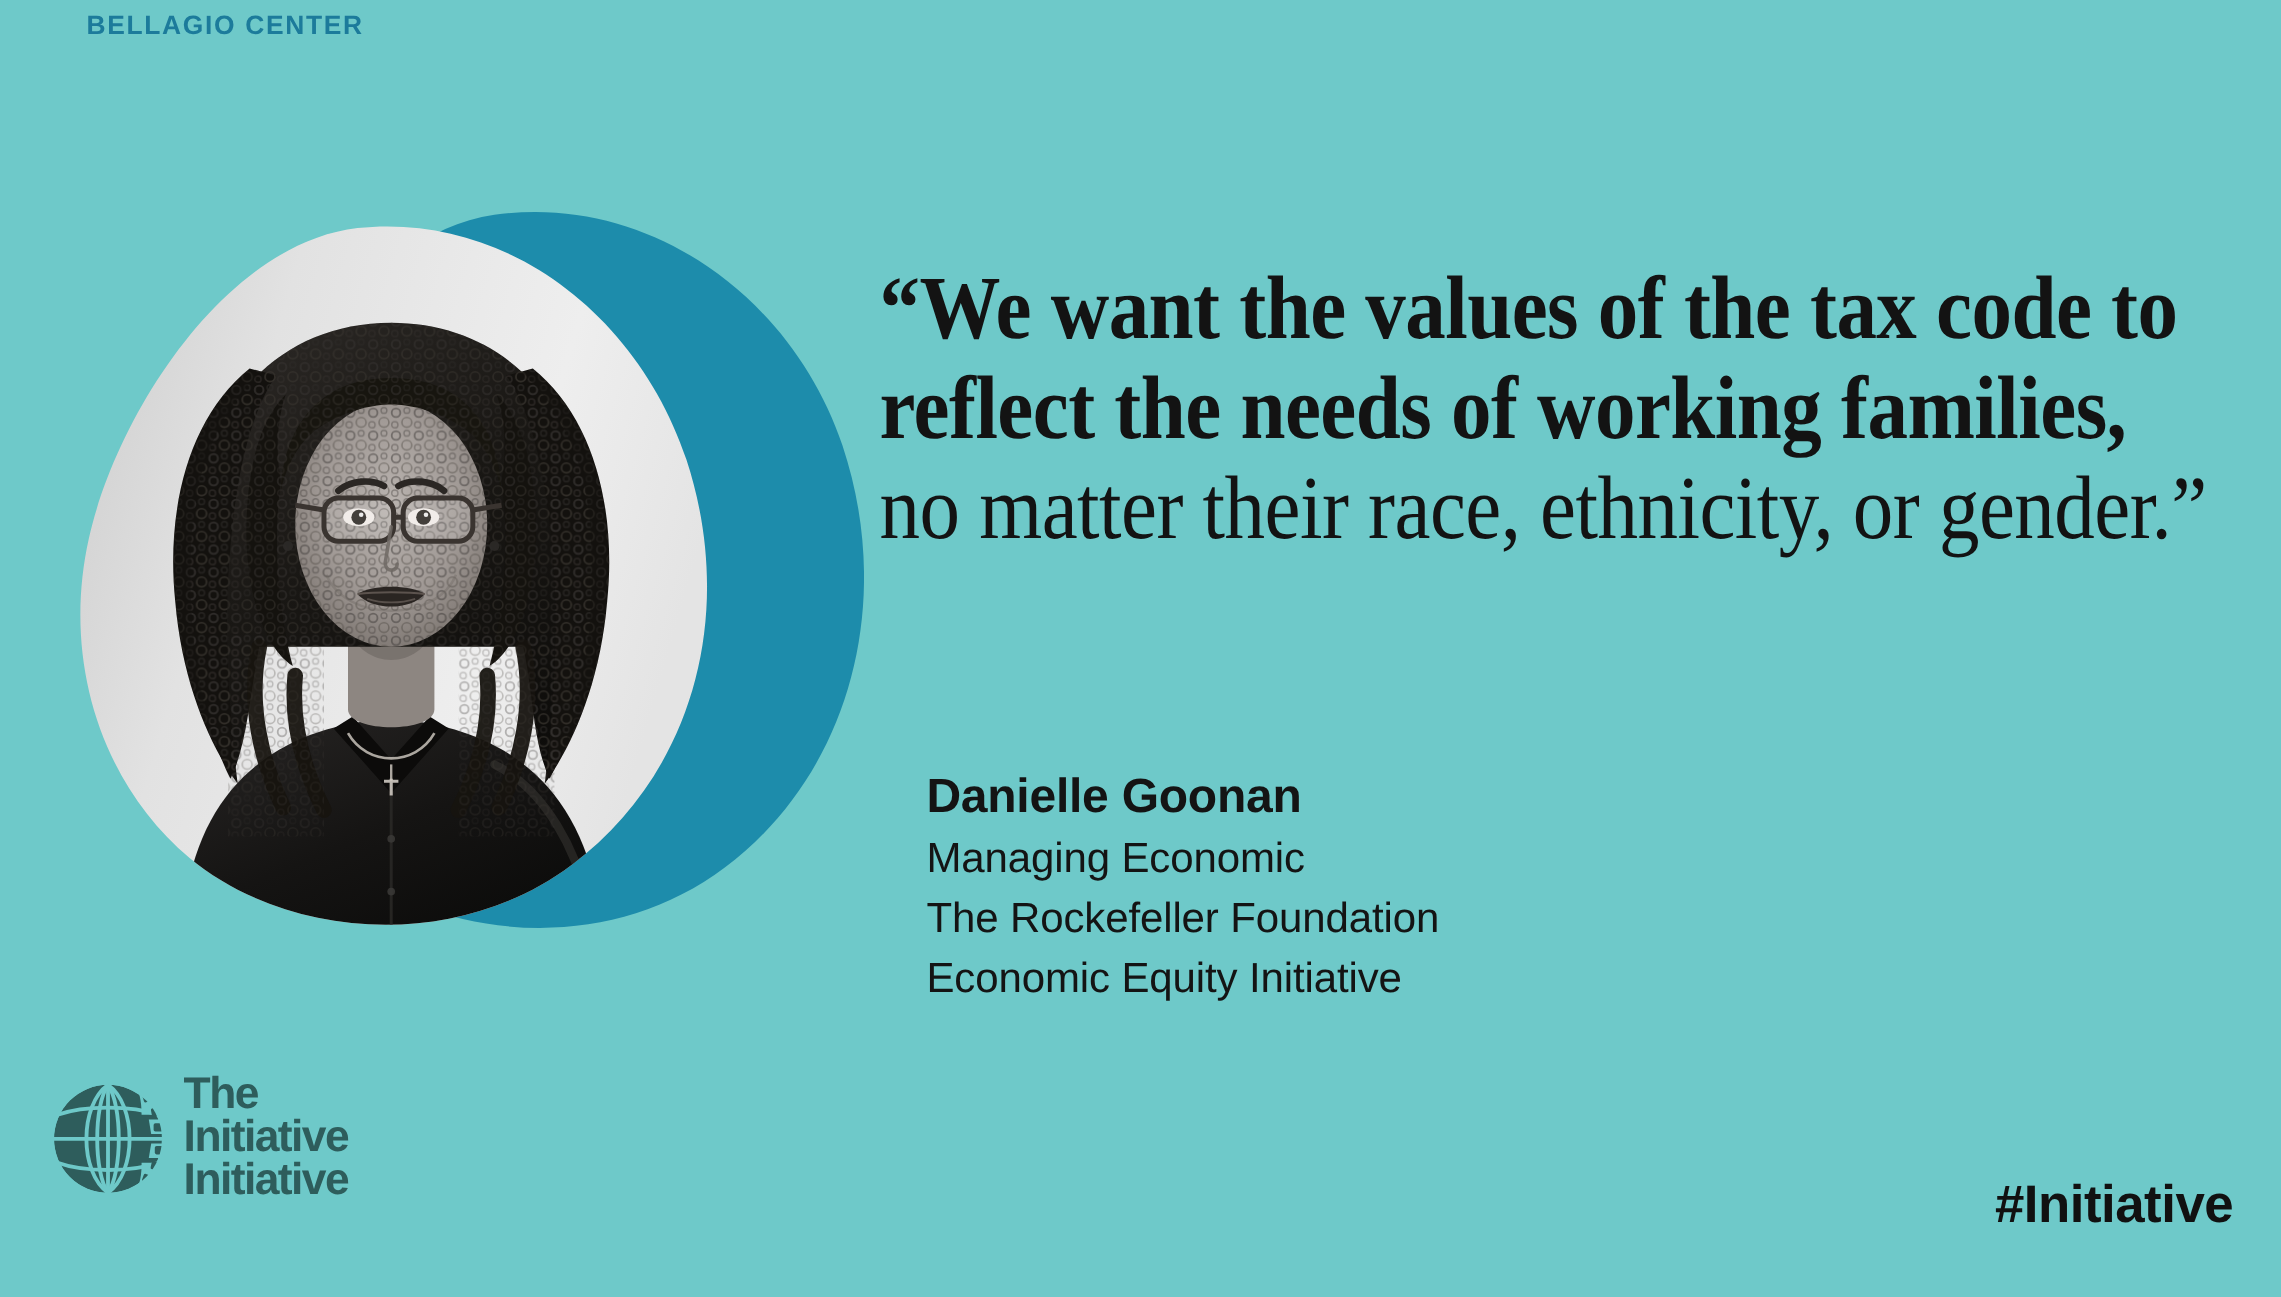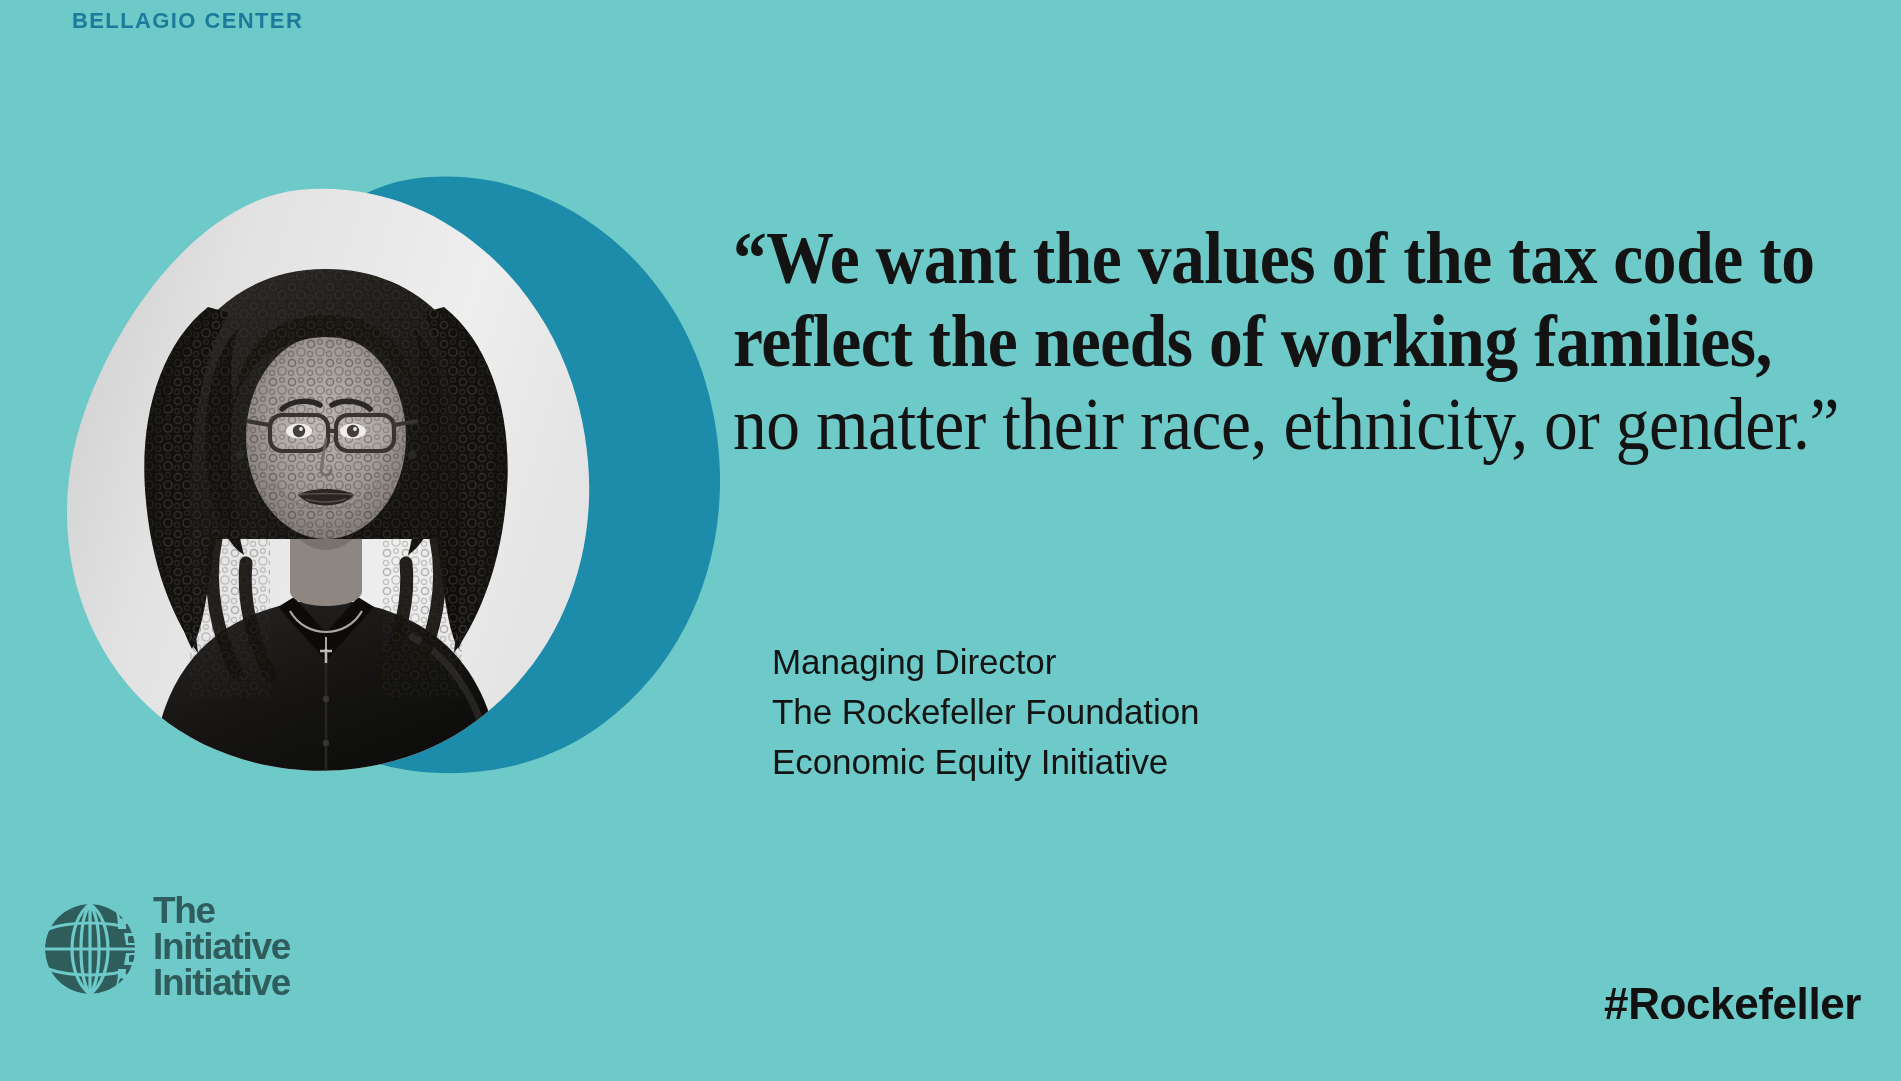--- a/index.html
+++ b/index.html
@@ -311,6 +311,7 @@
   </div>
 
   <div id="attribution">
+    <div id="attr-name">Danielle Goonan</div>
     <div class="attr-line">Managing Director</div>
     <div class="attr-line">The Rockefeller Foundation</div>
     <div class="attr-line">Economic Equity Initiative</div>

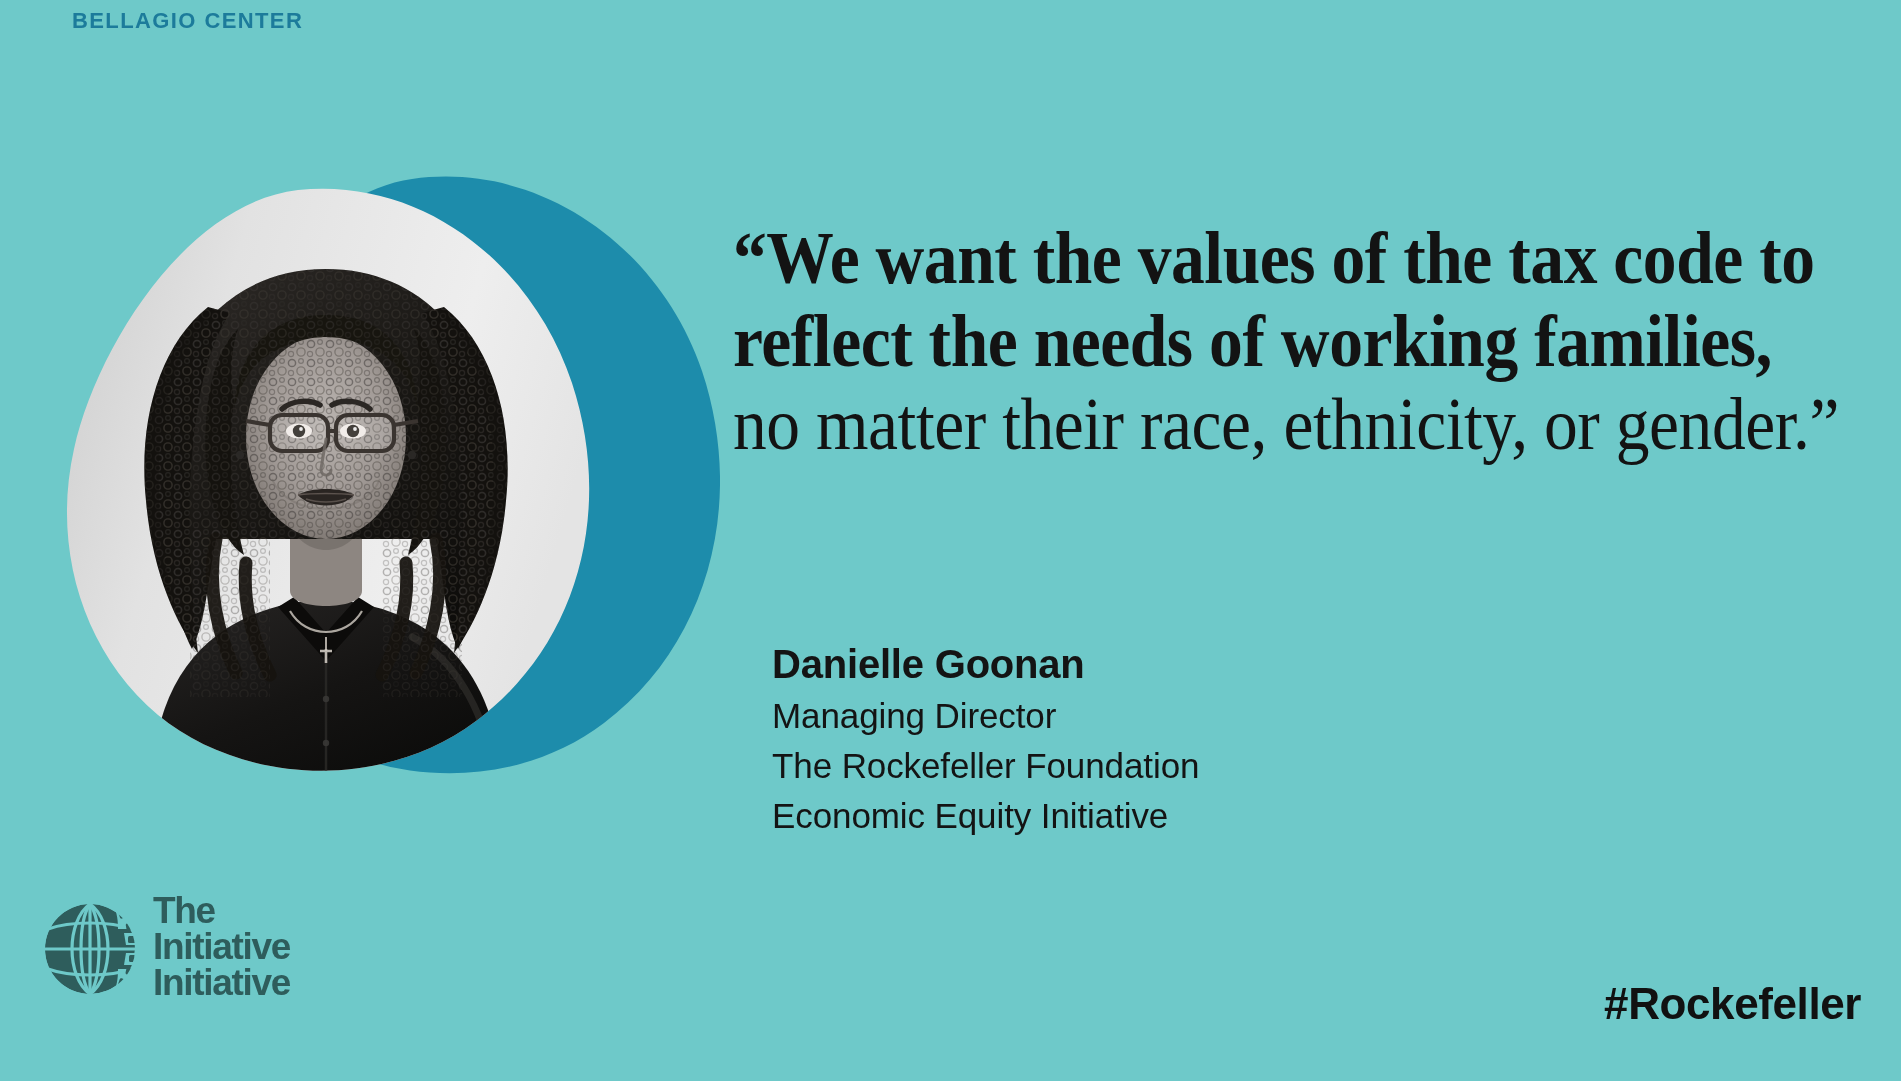--- a/index.html
+++ b/index.html
@@ -312,7 +312,7 @@
 
   <div id="attribution">
     <div id="attr-name">Danielle Goonan</div>
-    <div class="attr-line">Managing Director</div>
+    <div class="attr-line">Managing Economic</div>
     <div class="attr-line">The Rockefeller Foundation</div>
     <div class="attr-line">Economic Equity Initiative</div>
   </div>

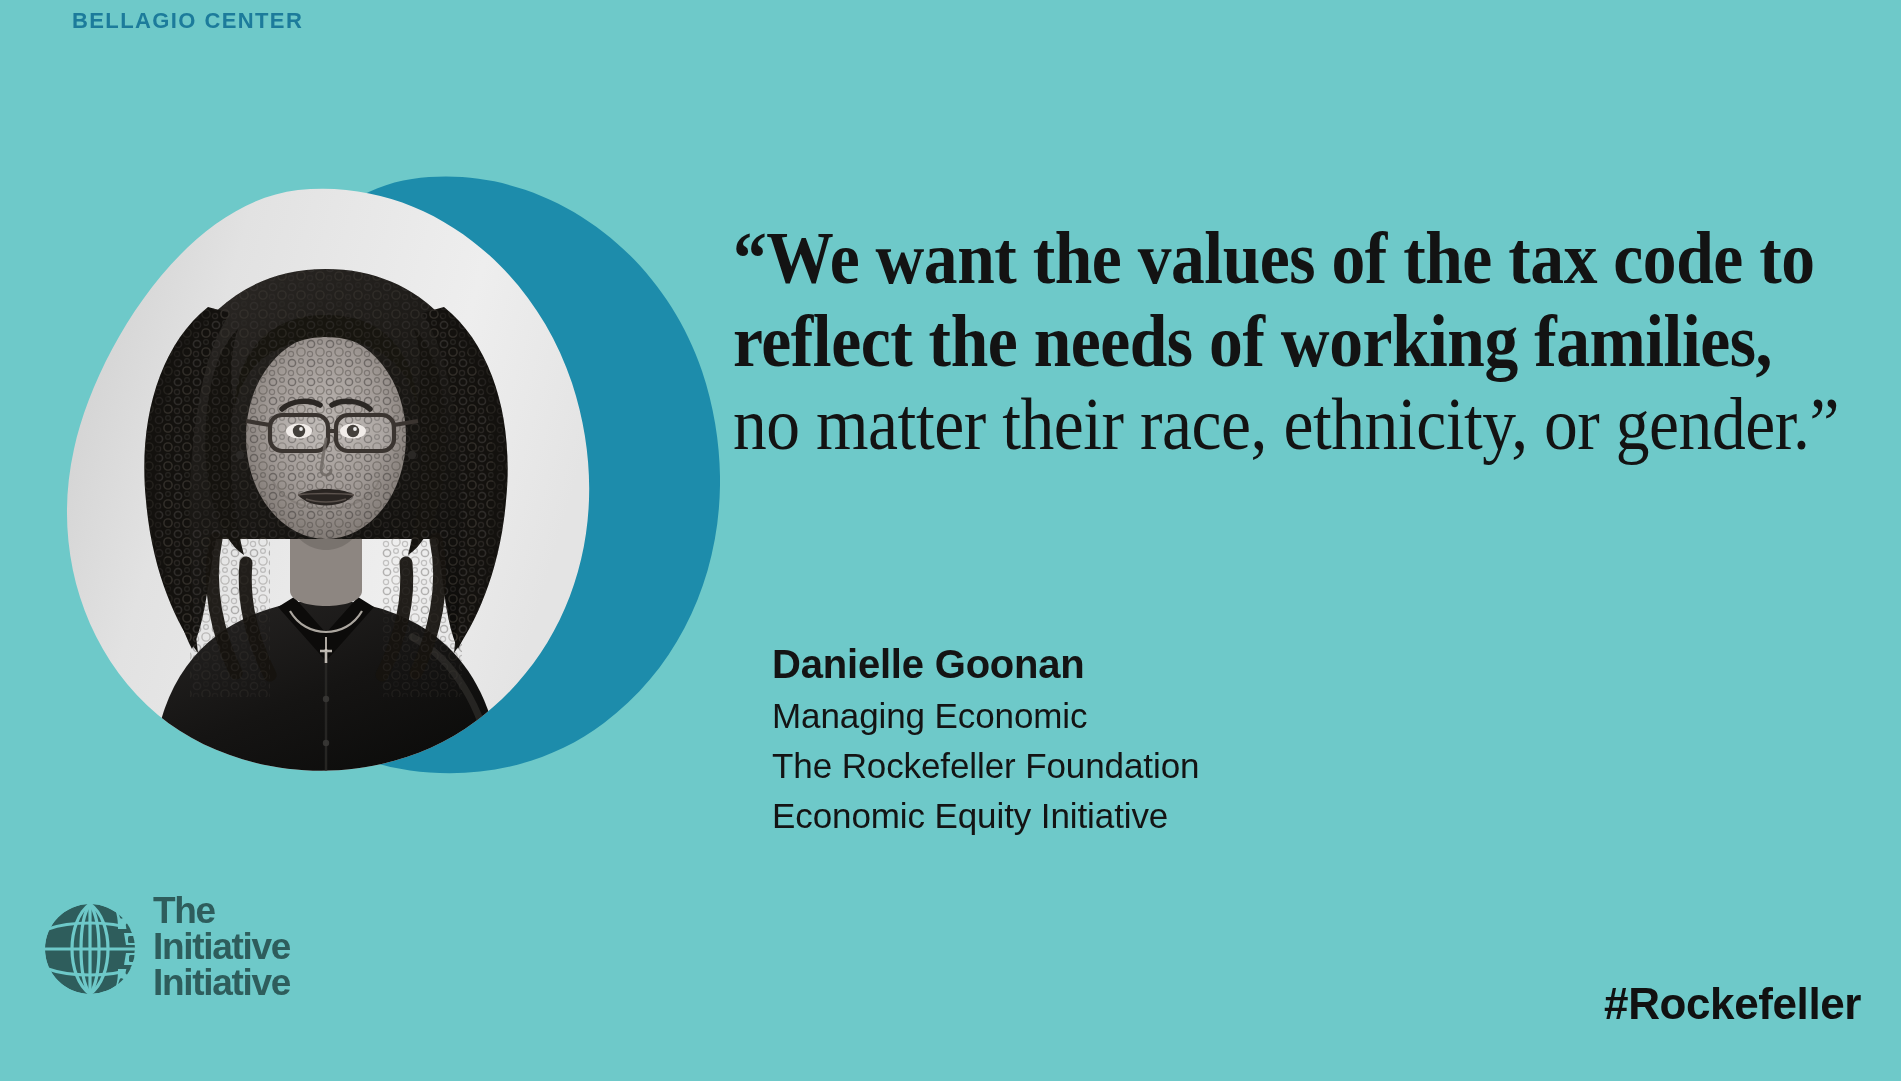--- a/index.html
+++ b/index.html
@@ -370,7 +370,7 @@
   </div>
   <div id="logo-sub">BELLAGIO CENTER</div>
 
-  <div id="hashtag">#Rockefeller</div>
+  <div id="hashtag">#Initiative</div>
 
 </div>
 

